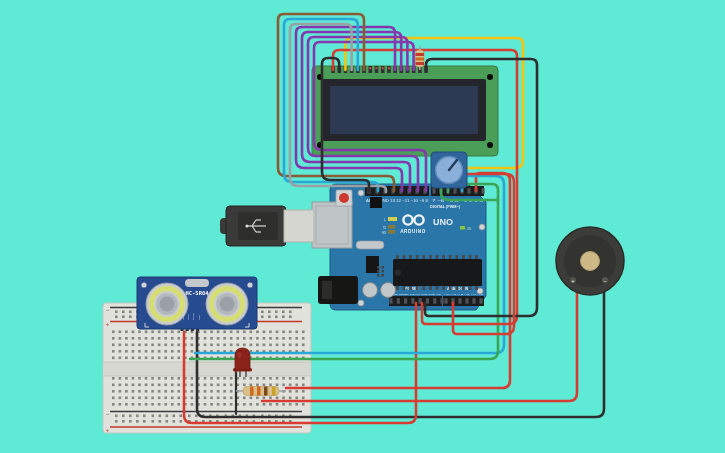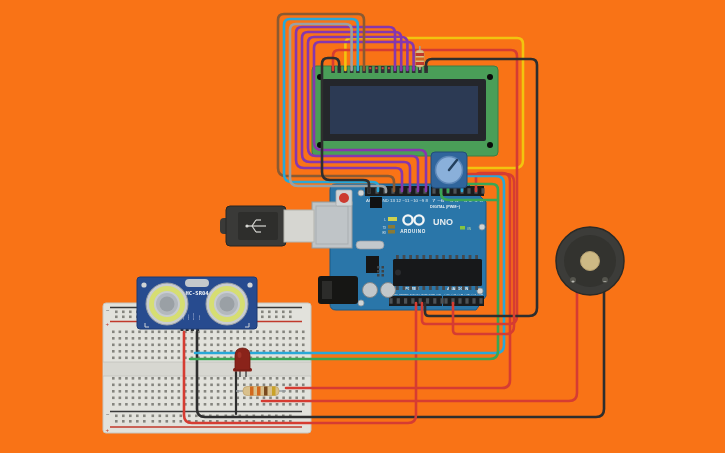--- a/index.html
+++ b/index.html
@@ -3,7 +3,7 @@
 <meta charset="utf-8">
 <style>
   html,body{margin:0;padding:0;background:#000;}
-  #stage{position:relative;width:725px;height:453px;background:#f97316;overflow:hidden;}
+  #stage{position:relative;width:725px;height:453px;background:#5eead4;overflow:hidden;}
   svg{position:absolute;left:0;top:0;}
   .wire{fill:none;stroke-width:2.6;stroke-linecap:round;stroke-linejoin:round;}
   .wire-thin{fill:none;stroke-width:2.2;stroke-linecap:round;stroke-linejoin:round;}

